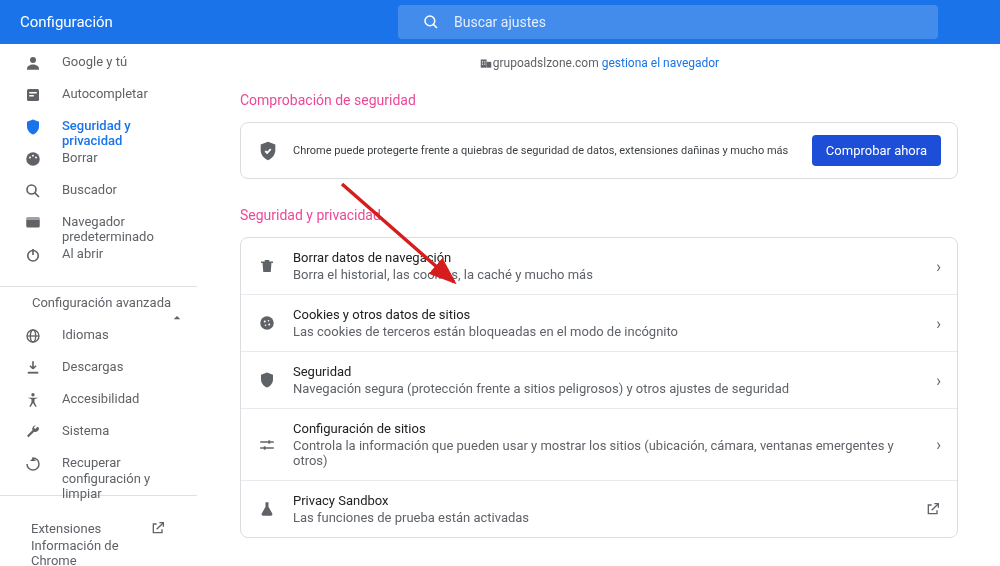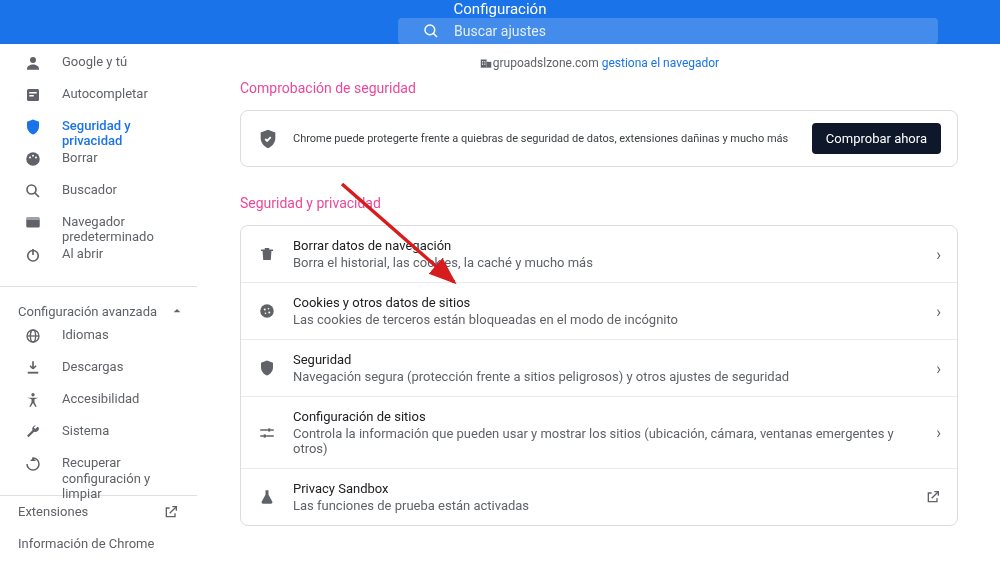--- a/index.html
+++ b/index.html
@@ -5,7 +5,7 @@
 * { margin: 0; padding: 0; box-sizing: border-box; font-family: Roboto, "Segoe UI", Arial, sans-serif; }
 body { width: 1000px; height: 566px; overflow: hidden; background: #fff; color: #202124; font-size: 13px; position: relative; }
 
-.header { height: 44px; background: #1a73e8; display: flex; align-items: center; padding: 0 20px; flex-direction: column; }
+.header { height: 44px; background: #1a73e8; display: flex; align-items: center; padding: 0 20px; }
 .header-title { color: #fff; font-size: 15px; font-weight: 400; }
 .search-wrap { margin-left: auto; margin-right: 42px; width: 540px; height: 34px; background: rgba(255,255,255,.18); border-radius: 4px; display: flex; align-items: center; padding: 0 24px; gap: 14px; }
 .search-wrap input { flex: 1; background: transparent; border: none; outline: none; color: #fff; font-size: 14px; }

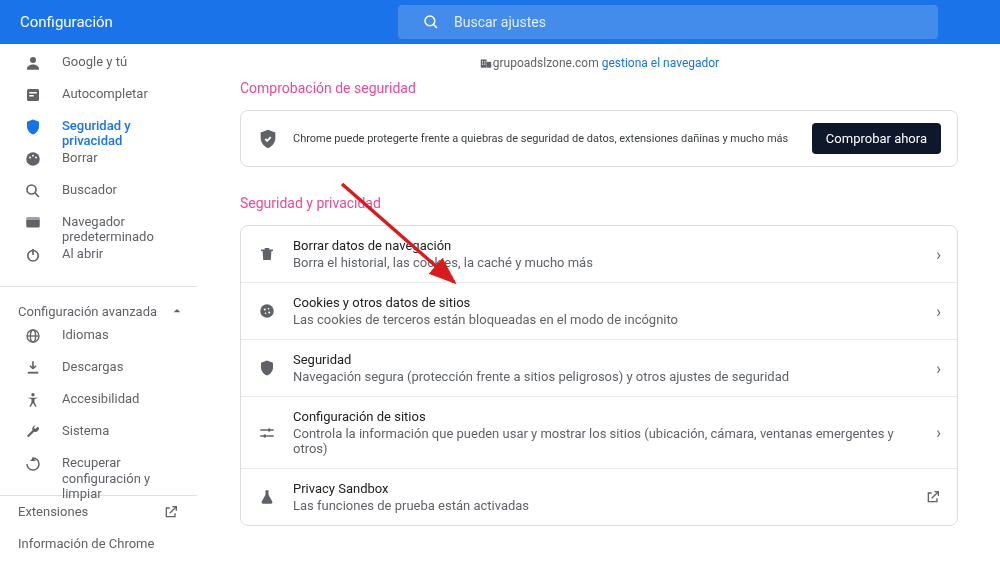--- a/index.html
+++ b/index.html
@@ -23,7 +23,7 @@
 .nav-extra .ext-icon { margin-left: auto; }
 
 .main { flex: 1; padding: 12px 42px 20px 42px; overflow-y: auto; }
-.managed { text-align: center; color: #5f6368; font-size: 12px; margin-bottom: 10px; display: flex; justify-content: center; align-items: center; }
+.managed { text-align: center; color: #5f6368; font-size: 12px; margin-bottom: 22px; display: flex; justify-content: center; align-items: center; }
 .managed a { color: #1a73e8; text-decoration: none; }
 .section-title { font-size: 14px; color: #ec4899; font-weight: 400; margin: 0 0 14px 0; }
 .card { border: 1px solid #dadce0; border-radius: 8px; margin-bottom: 28px; }

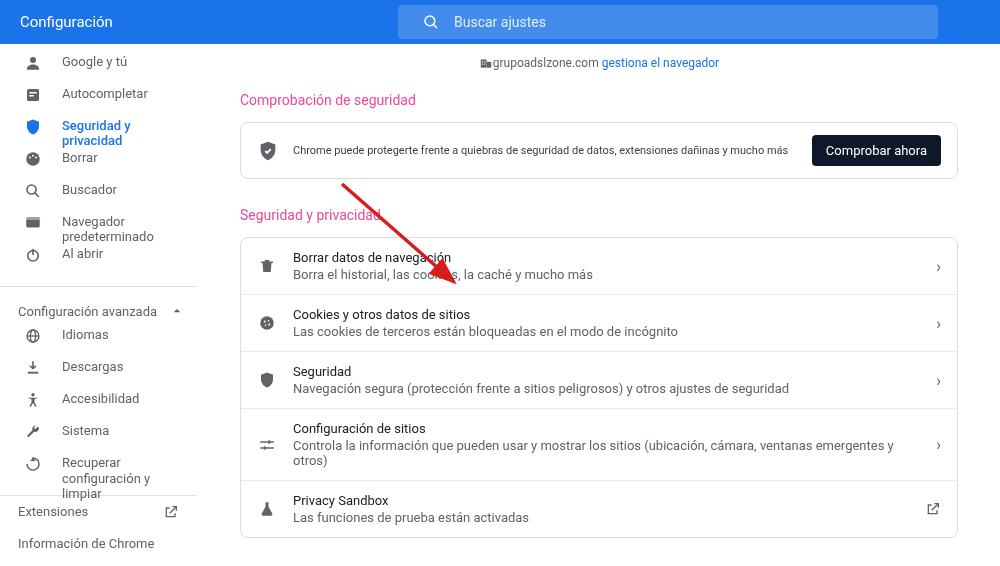--- a/index.html
+++ b/index.html
@@ -29,7 +29,7 @@
 .card { border: 1px solid #dadce0; border-radius: 8px; margin-bottom: 28px; }
 .card.pad { padding: 12px 16px; display: flex; align-items: center; gap: 14px; }
 .card.pad .ctext { flex: 1; color: #3c4043; font-size: 11px; line-height: 1.4; }
-.btn { background: #0f172a; color: #fff; border: none; border-radius: 4px; padding: 8px 14px; font-size: 13px; cursor: pointer; white-space: nowrap; }
+.btn { background: #1d4ed8; color: #fff; border: none; border-radius: 4px; padding: 8px 14px; font-size: 13px; cursor: pointer; white-space: nowrap; }
 .row { display: flex; align-items: center; padding: 12px 16px; gap: 16px; border-top: 1px solid #e8eaed; cursor: pointer; }
 .card .row:first-child { border-top: none; }
 .row .ricon { width: 20px; height: 20px; color: #5f6368; display: flex; align-items: center; justify-content: center; flex-shrink: 0; }

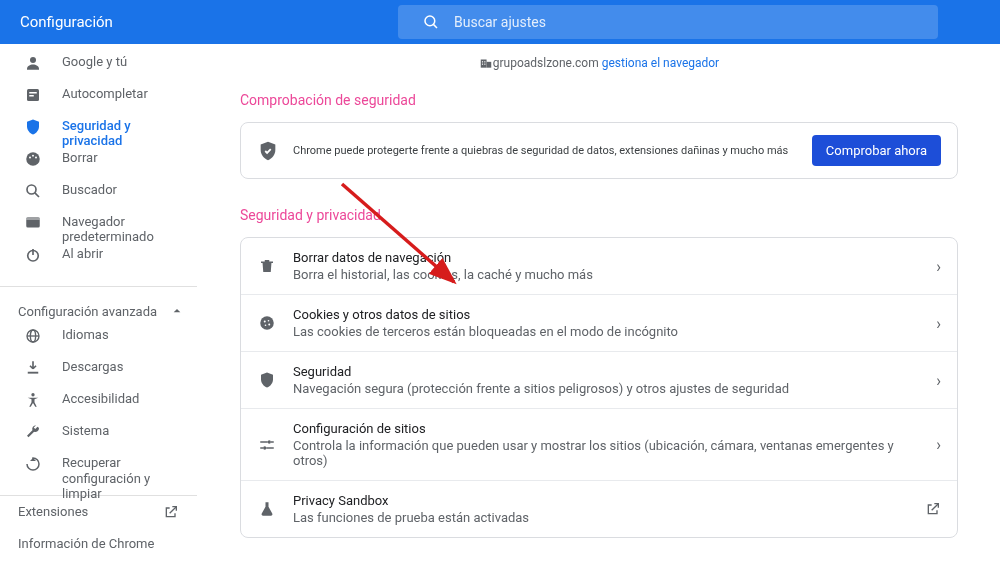--- a/index.html
+++ b/index.html
@@ -17,7 +17,7 @@
 .nav-item.active { color: #1a73e8; font-weight: 500; }
 .nav-item .nicon { width: 18px; height: 18px; display: flex; align-items: center; justify-content: center; }
 .nav-divider { height: 1px; background: #e0e0e0; margin: 8px 0; }
-.nav-section { display: flex; align-items: center; height: 32px; padding: 0 12px 0 18px; color: #5f6368; cursor: pointer; font-size: 13px; }
+.nav-section { display: flex; align-items: center; height: 32px; padding: 0 12px 0 18px; color: #5f6368; cursor: pointer; font-size: 13px; flex-direction: column; }
 .nav-section .exp { margin-left: auto; }
 .nav-extra { display: flex; align-items: flex-start; height: 32px; padding: 0 18px; color: #5f6368; cursor: pointer; font-size: 13px; }
 .nav-extra .ext-icon { margin-left: auto; }

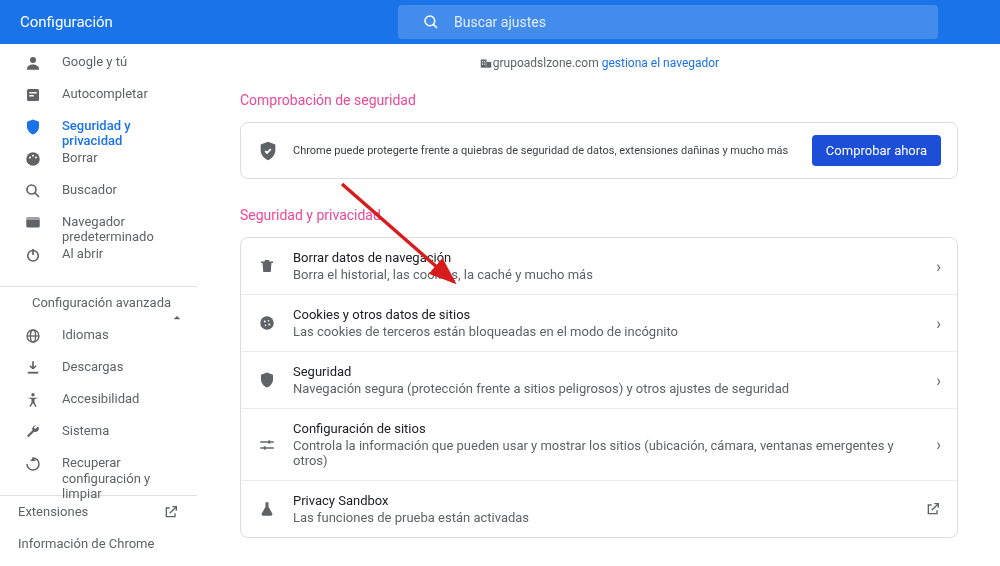--- a/index.html
+++ b/index.html
@@ -19,7 +19,7 @@
 .nav-divider { height: 1px; background: #e0e0e0; margin: 8px 0; }
 .nav-section { display: flex; align-items: center; height: 32px; padding: 0 12px 0 18px; color: #5f6368; cursor: pointer; font-size: 13px; flex-direction: column; }
 .nav-section .exp { margin-left: auto; }
-.nav-extra { display: flex; align-items: flex-start; height: 32px; padding: 0 18px; color: #5f6368; cursor: pointer; font-size: 13px; }
+.nav-extra { display: flex; align-items: flex-end; height: 32px; padding: 0 31px; color: #5f6368; cursor: pointer; font-size: 13px; }
 .nav-extra .ext-icon { margin-left: auto; }
 
 .main { flex: 1; padding: 12px 42px 20px 42px; overflow-y: auto; }

